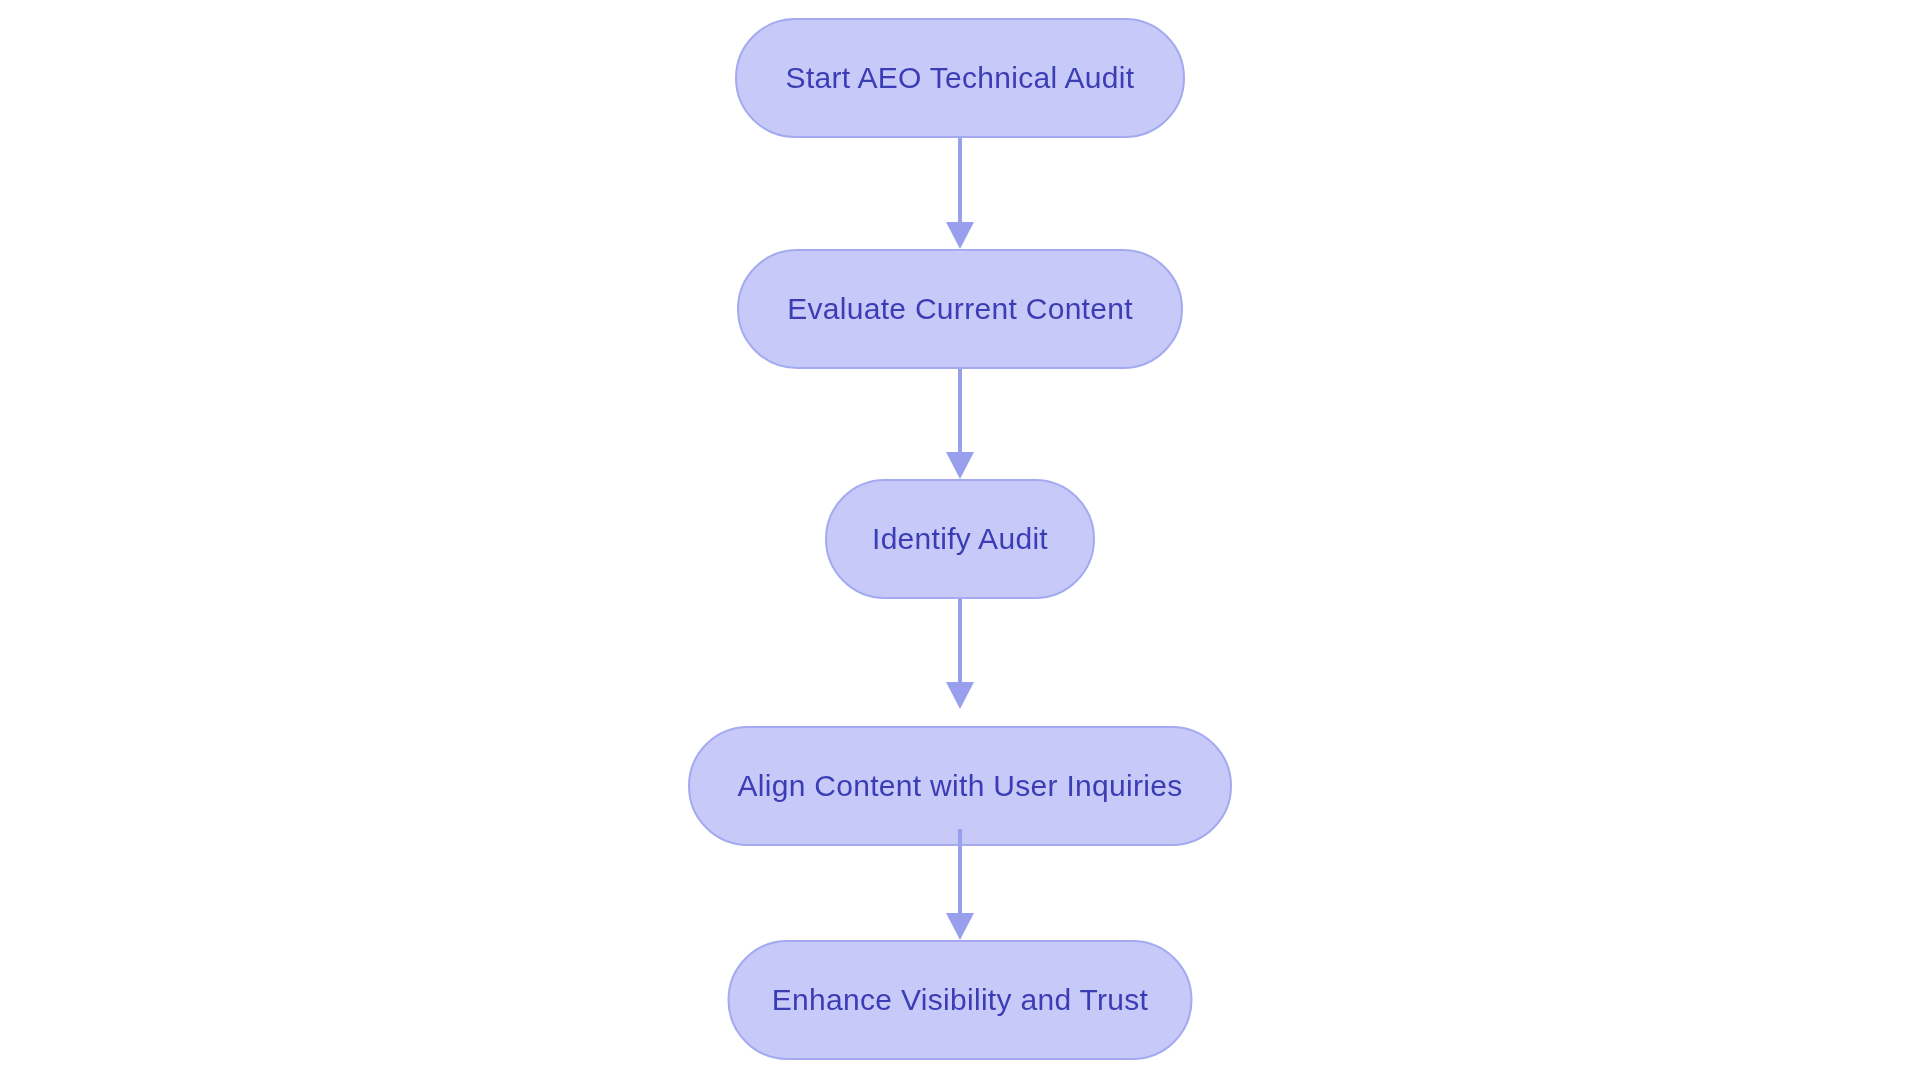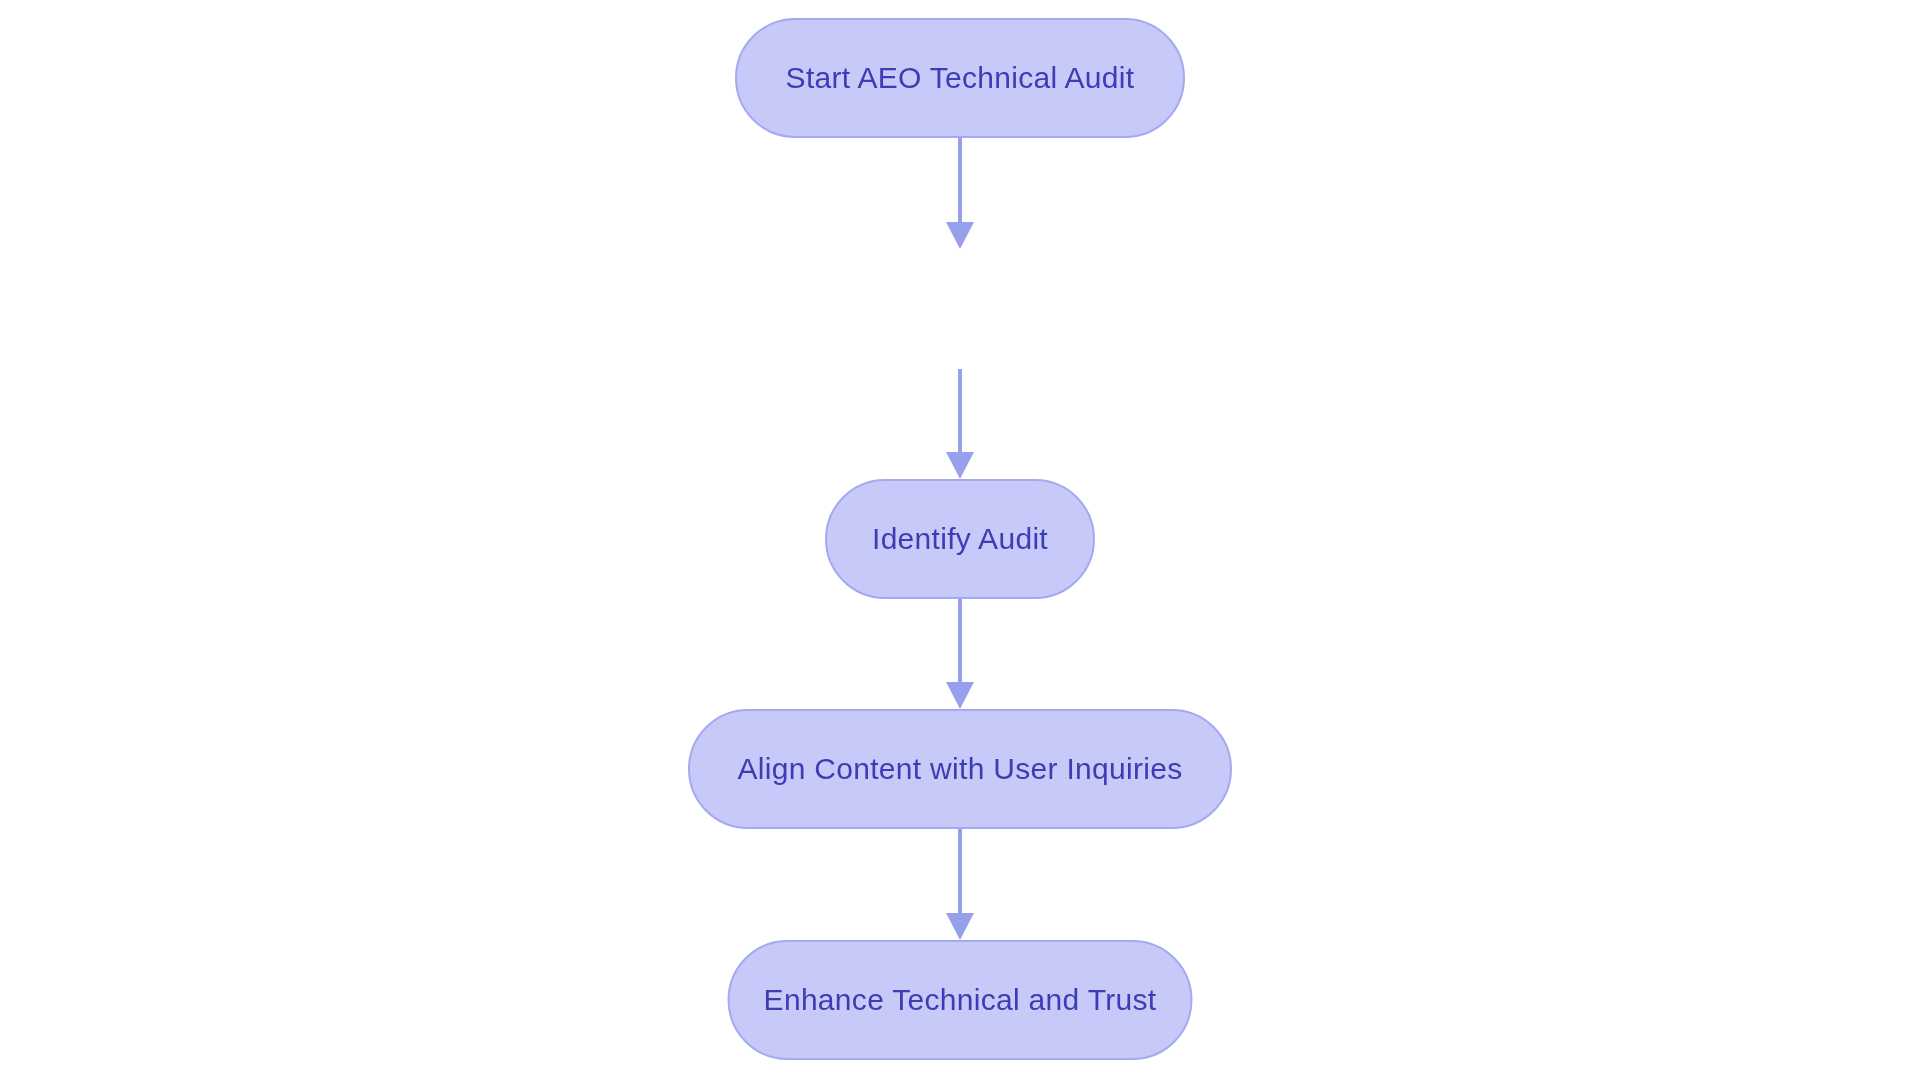--- a/index.html
+++ b/index.html
@@ -88,6 +88,9 @@
     <div class="arrow-head"></div>
   </div>
 
+  <div class="node n2">
+    <span class="node-label">Evaluate Current Content</span>
+  </div>
 
   <div class="arrow a2">
     <div class="arrow-line"></div>

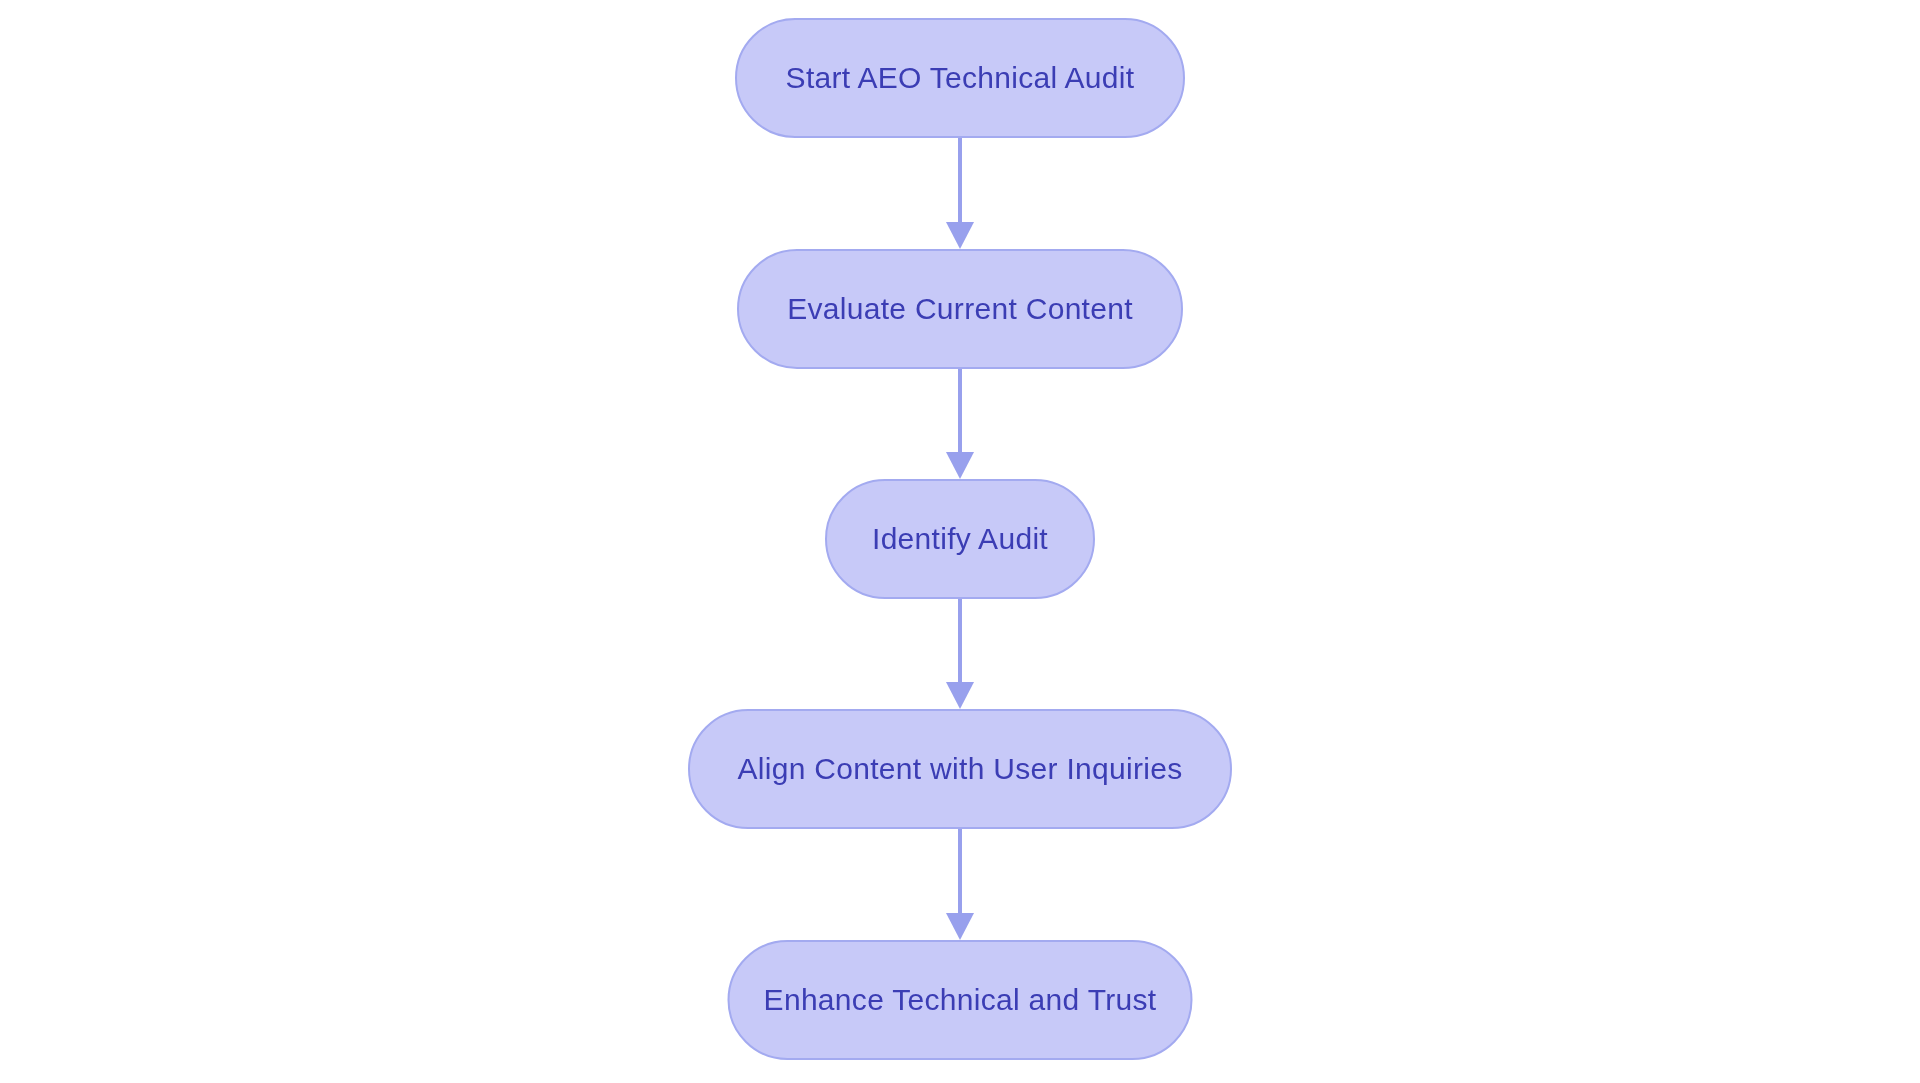--- a/index.html
+++ b/index.html
@@ -44,7 +44,7 @@
   .n1 { top: 18px;  width: 450px; }
   .n2 { top: 249px; width: 446px; }
   .n3 { top: 479px; width: 270px; }
-  .n4 { top: 709px; width: 544px; }
+  .n4 { top: 726px; width: 544px; }
   .n5 { top: 940px; width: 465px; }
 
   .arrow {

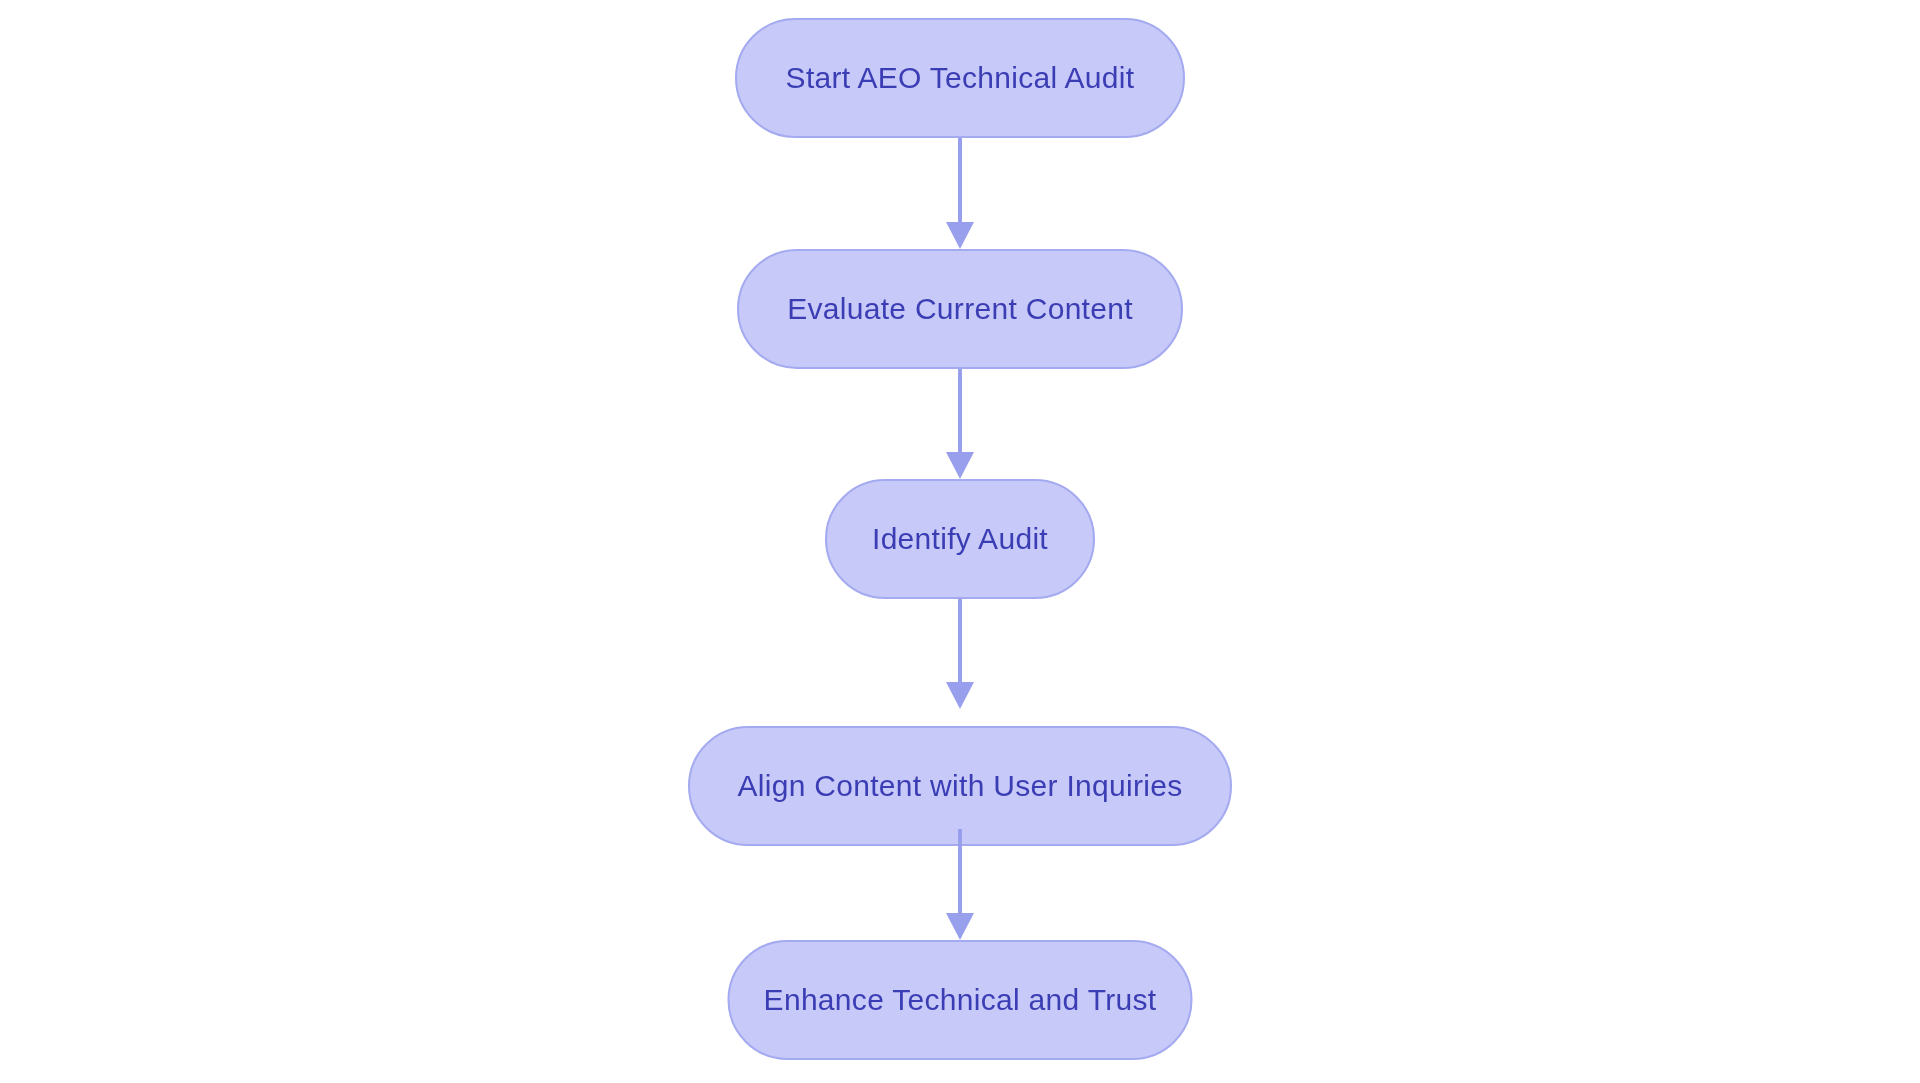--- a/index.html
+++ b/index.html
@@ -116,7 +116,7 @@
   </div>
 
   <div class="node n5">
-    <span class="node-label">Enhance Technical and Trust</span>
+    <span class="node-label">Enhance Visibility and Trust</span>
   </div>
 
 </div>

